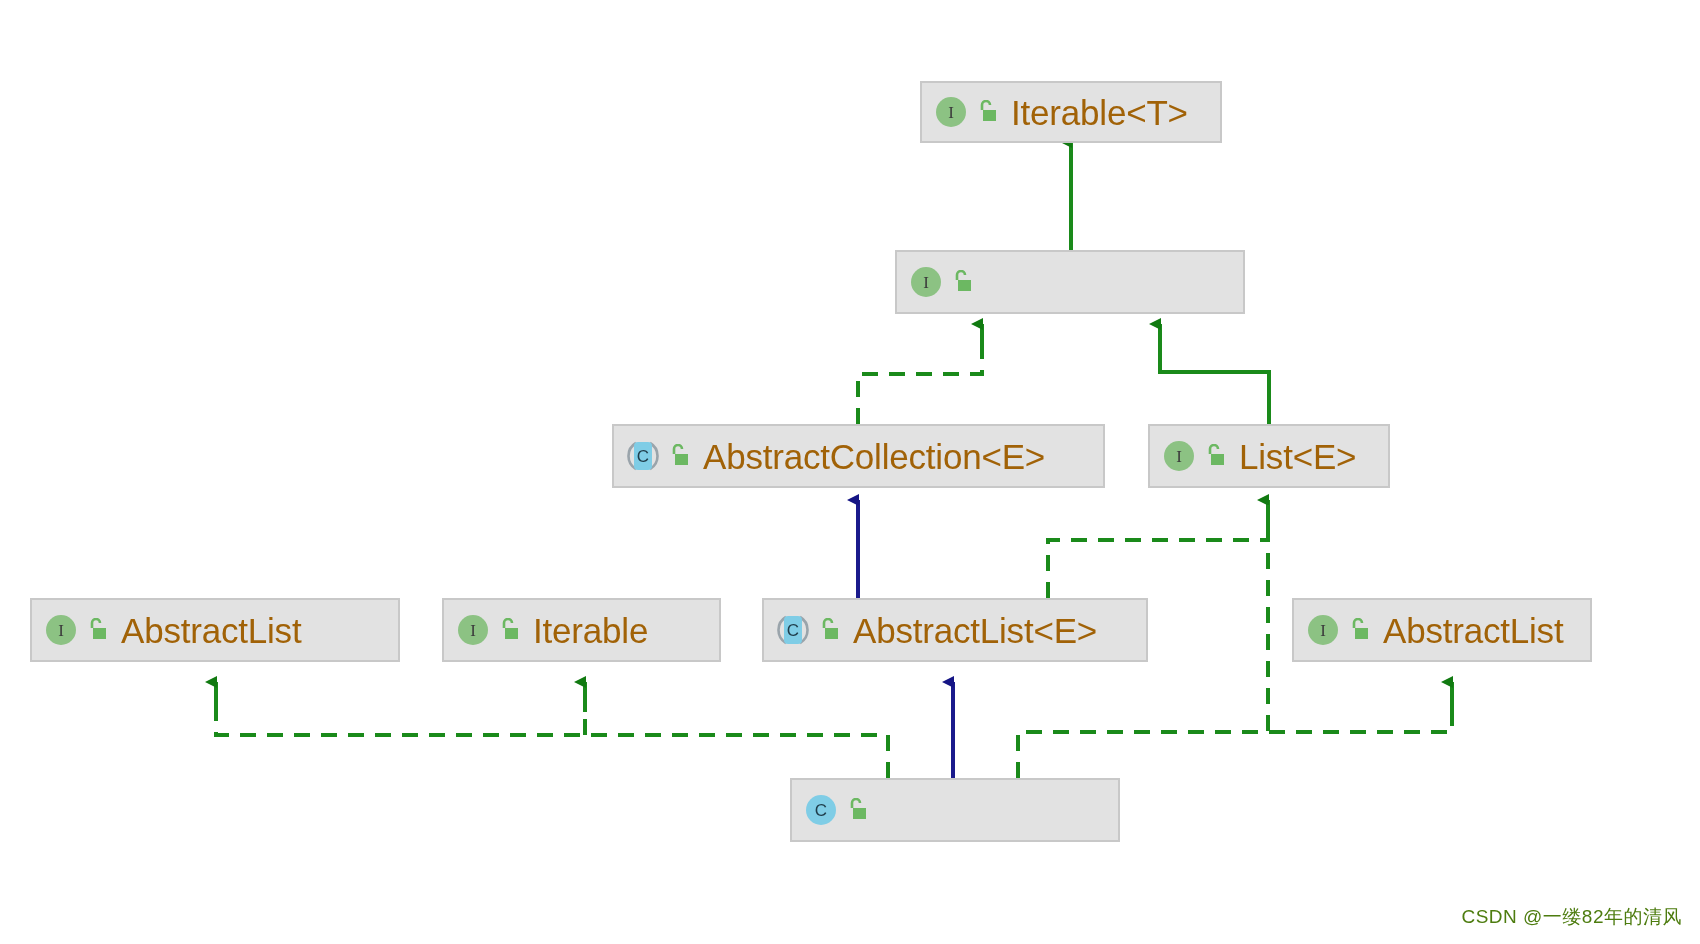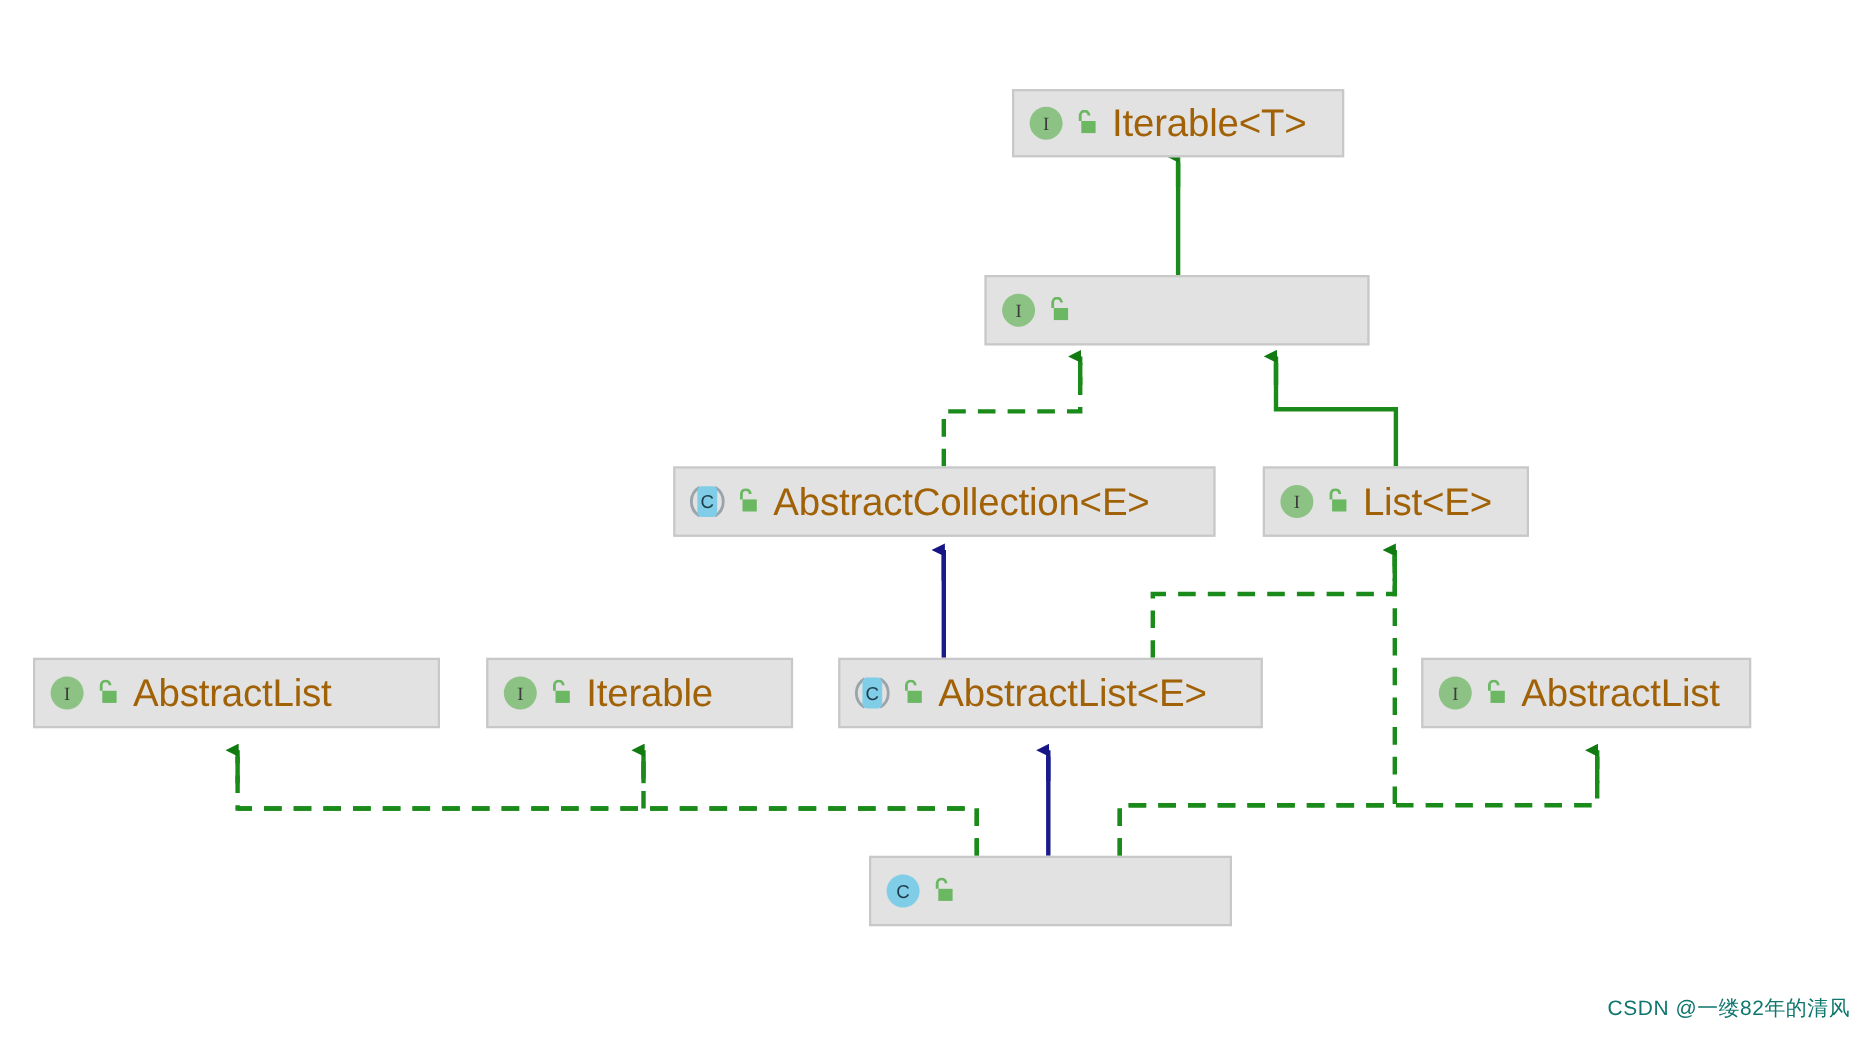--- a/index.html
+++ b/index.html
@@ -67,7 +67,7 @@
     bottom: 14px;
     font-family: "Liberation Sans", sans-serif;
     font-size: 19px;
-    color: #0f766e;
+    color: #4d7c0f;
     letter-spacing: 0.5px;
     white-space: nowrap;
   }

